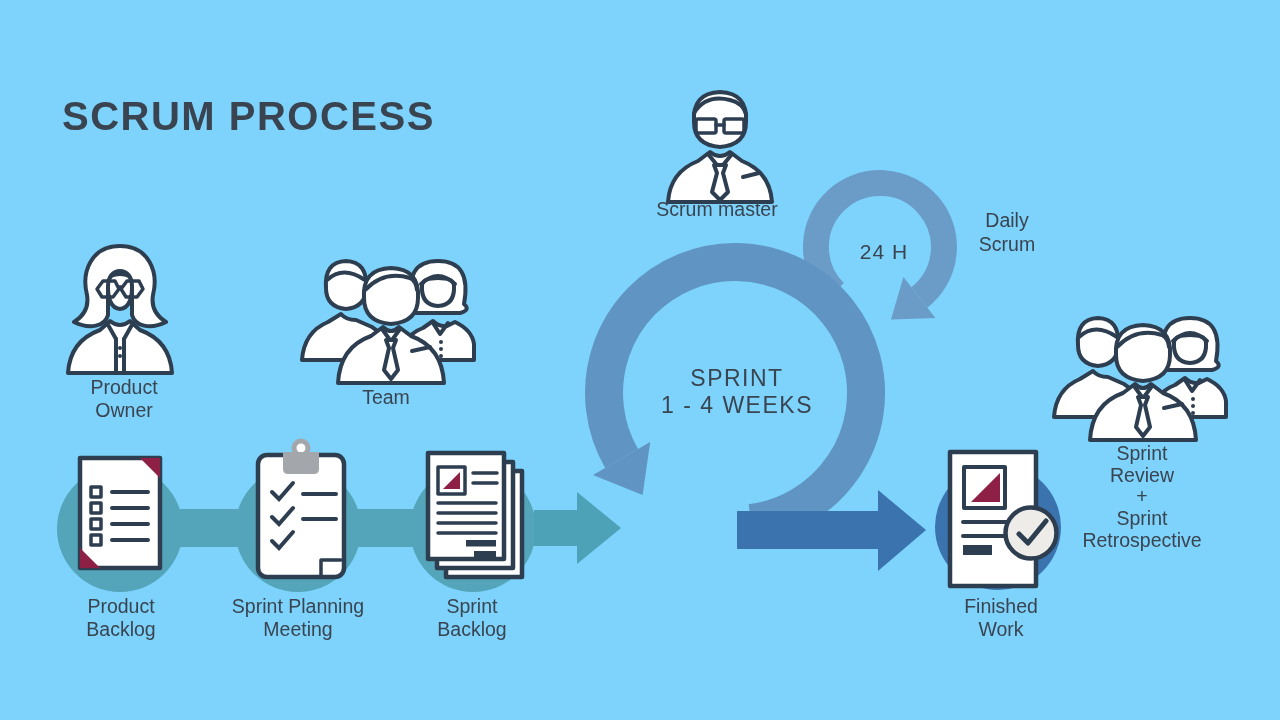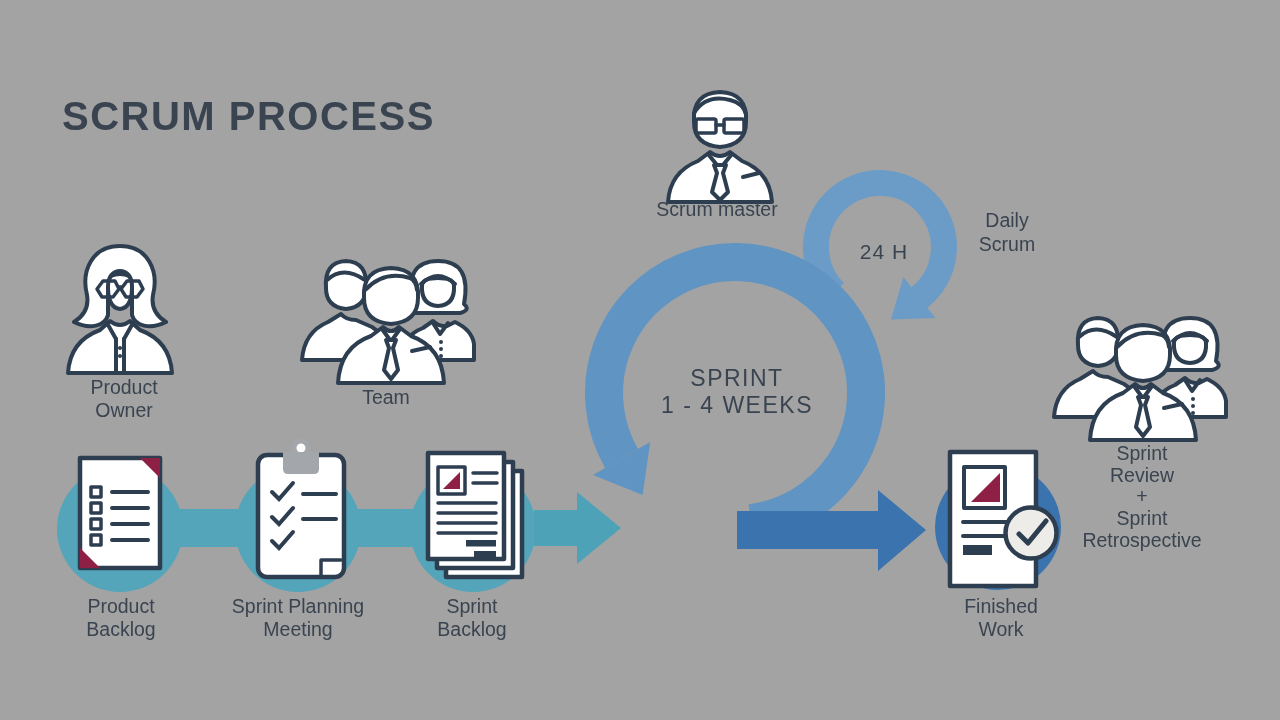--- a/index.html
+++ b/index.html
@@ -3,7 +3,7 @@
 <meta charset="utf-8">
 <style>
   html,body{margin:0;padding:0;background:#ffffff;}
-  #stage{position:relative;width:1280px;height:720px;background:#a3a3a3;overflow:hidden;}
+  #stage{position:relative;width:1280px;height:720px;background:#7dd3fc;overflow:hidden;}
   svg{position:absolute;left:0;top:0;}
   .navy{stroke:#2E3E51;stroke-width:4;fill:none;stroke-linecap:round;stroke-linejoin:round;}
   .navyf{stroke:#2E3E51;stroke-width:4;fill:#ffffff;stroke-linecap:round;stroke-linejoin:round;}

